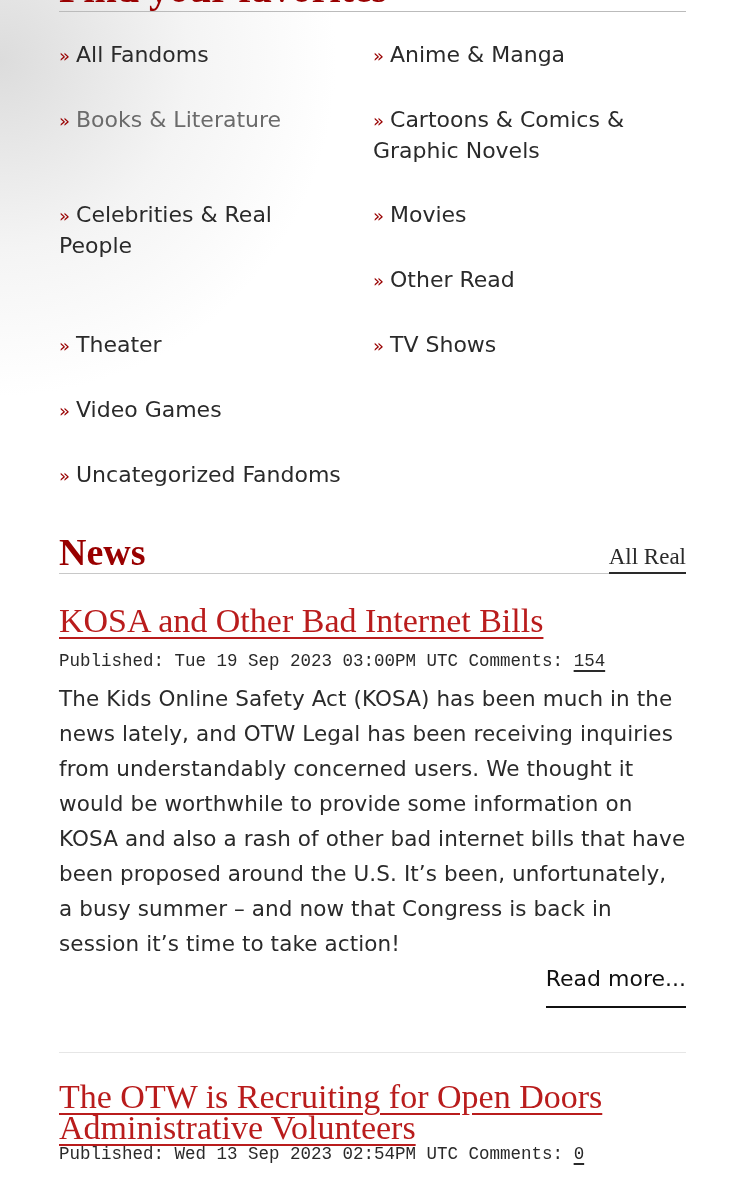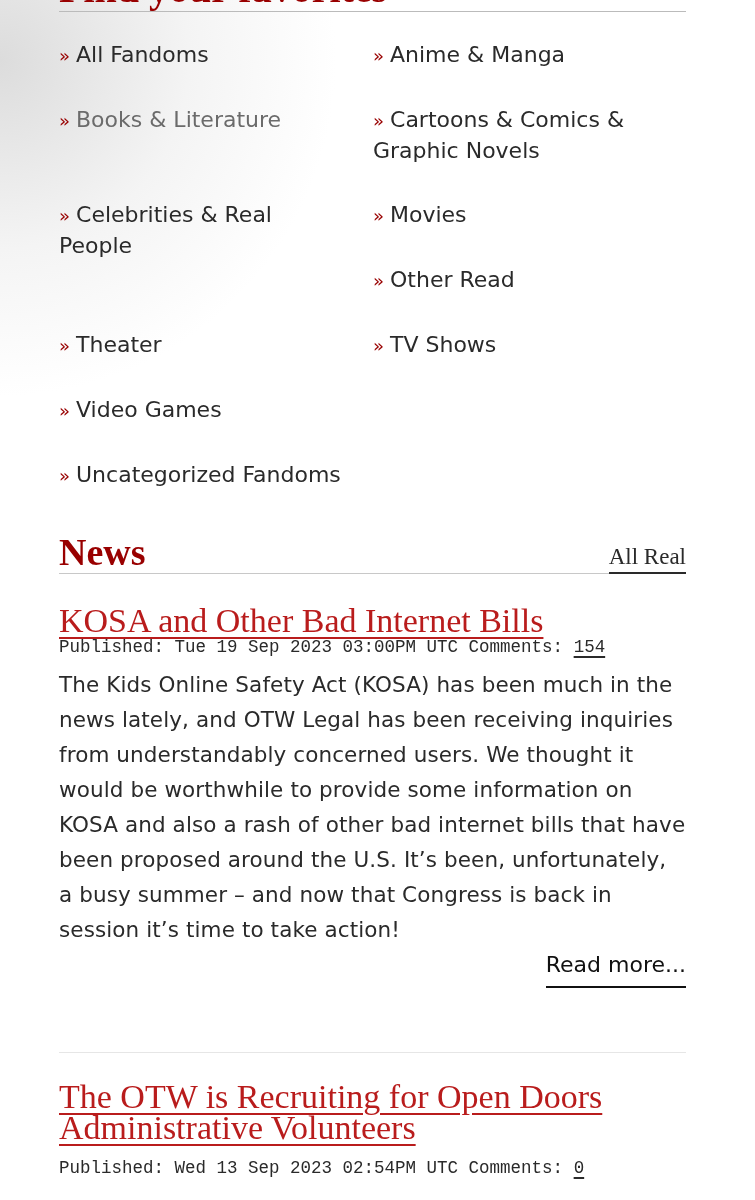--- a/index.html
+++ b/index.html
@@ -111,7 +111,7 @@
 
   <div class="post" style="top:606px;">
     <a class="post-title">KOSA and Other Bad Internet Bills</a>
-    <div class="post-meta" style="">
+    <div class="post-meta" style="margin-top:14px;">
       <span>Published:</span>
       <span>Tue 19 Sep 2023 03:00PM UTC</span>
       <span>Comments:</span>

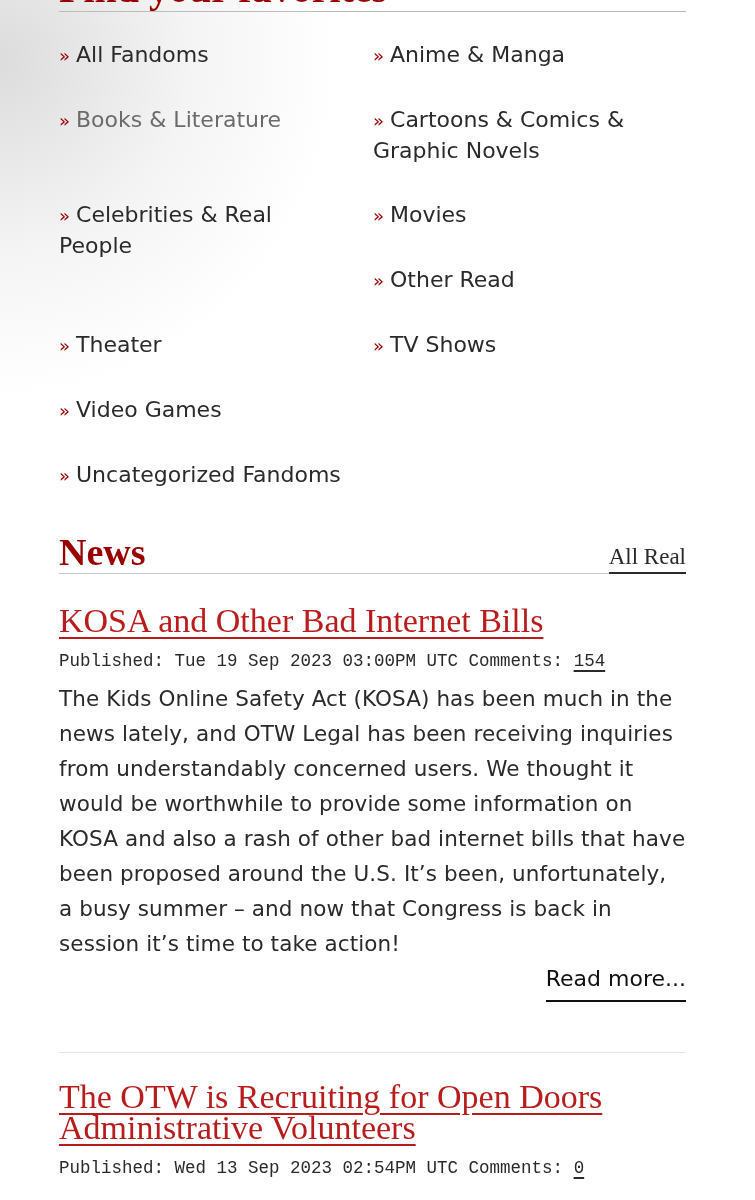--- a/index.html
+++ b/index.html
@@ -69,7 +69,7 @@
     .read-more-row { text-align: right; margin-top: 4px; }
     .read-more {
       font-size: 22px; line-height: 28px; color: #111;
-      border-bottom: 2px solid #111; padding-bottom: 9px;
+      border-bottom: 2px solid #111; padding-bottom: 15px;
     }
     .post-divider {
       position: absolute; left: 0; width: 627px; height: 1px; background: #e6e6e6;

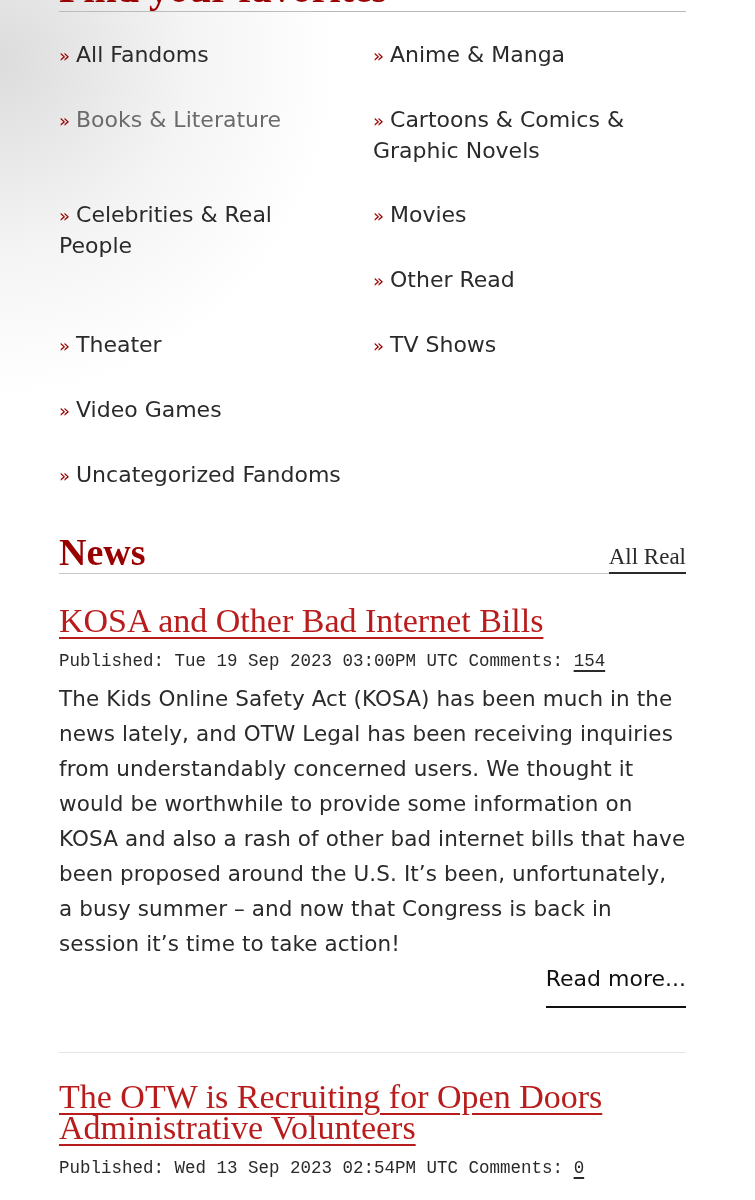--- a/index.html
+++ b/index.html
@@ -127,7 +127,7 @@
 
   <div class="post" style="top:1081px;">
     <a class="post-title" style="line-height:31px;">The OTW is Recruiting for Open Doors Administrative Volunteers</a>
-    <div class="post-meta" style="margin-top:14px;">
+    <div class="post-meta" style="">
       <span>Published:</span>
       <span>Wed 13 Sep 2023 02:54PM UTC</span>
       <span>Comments:</span>

